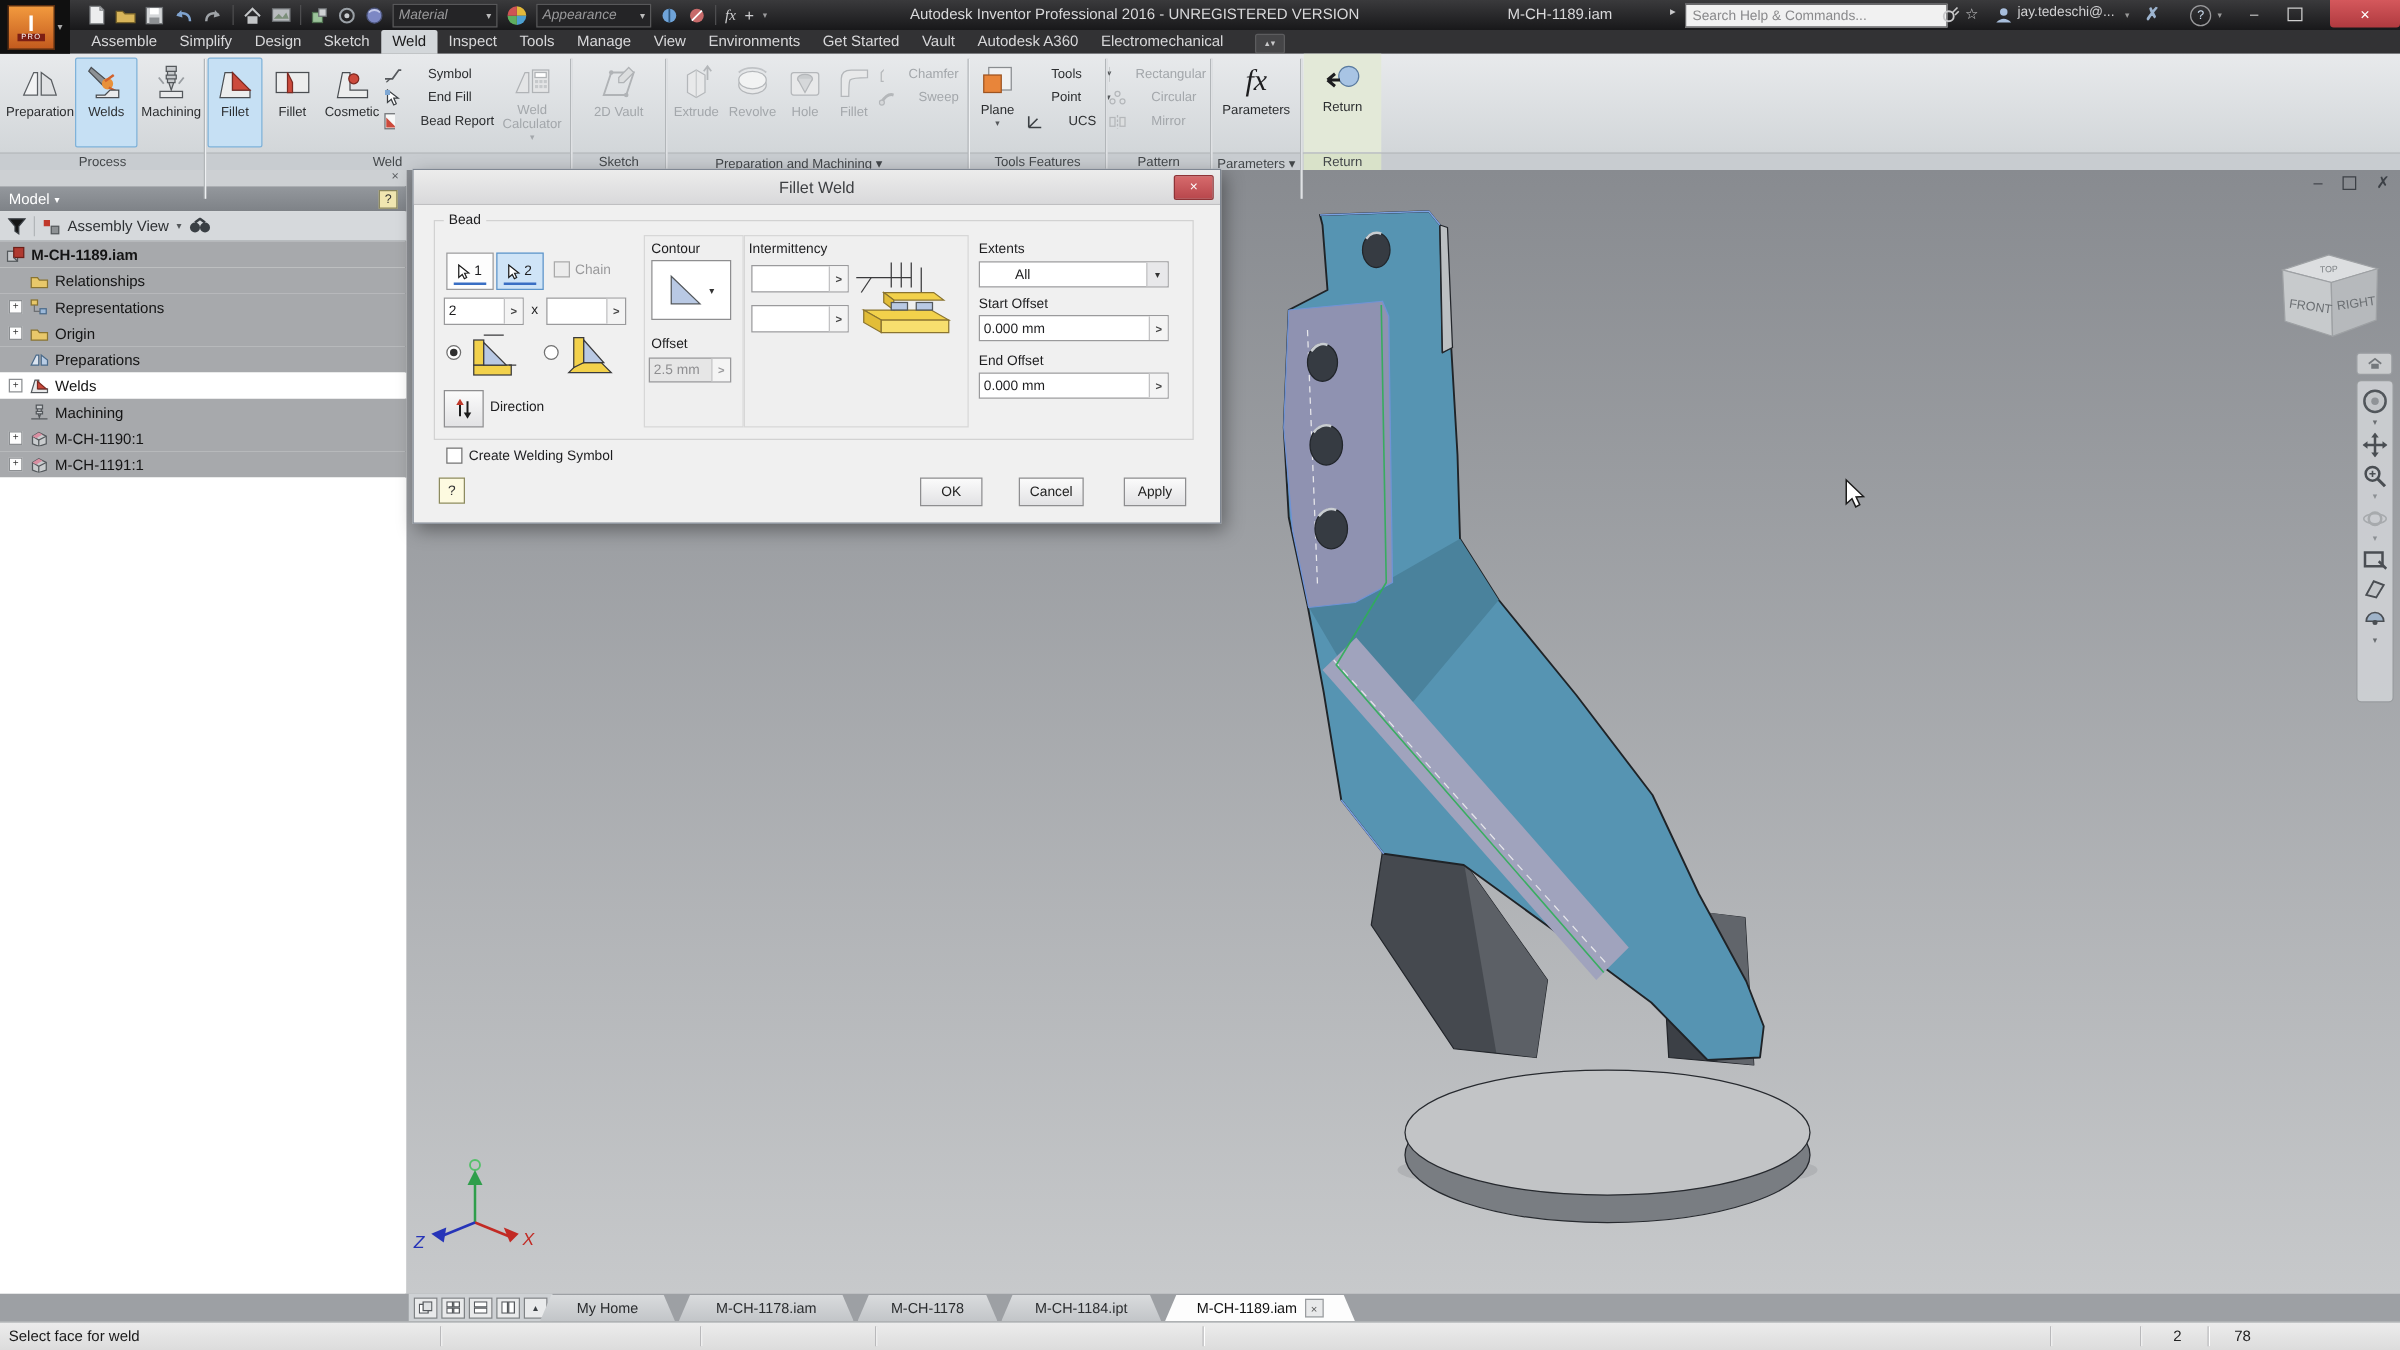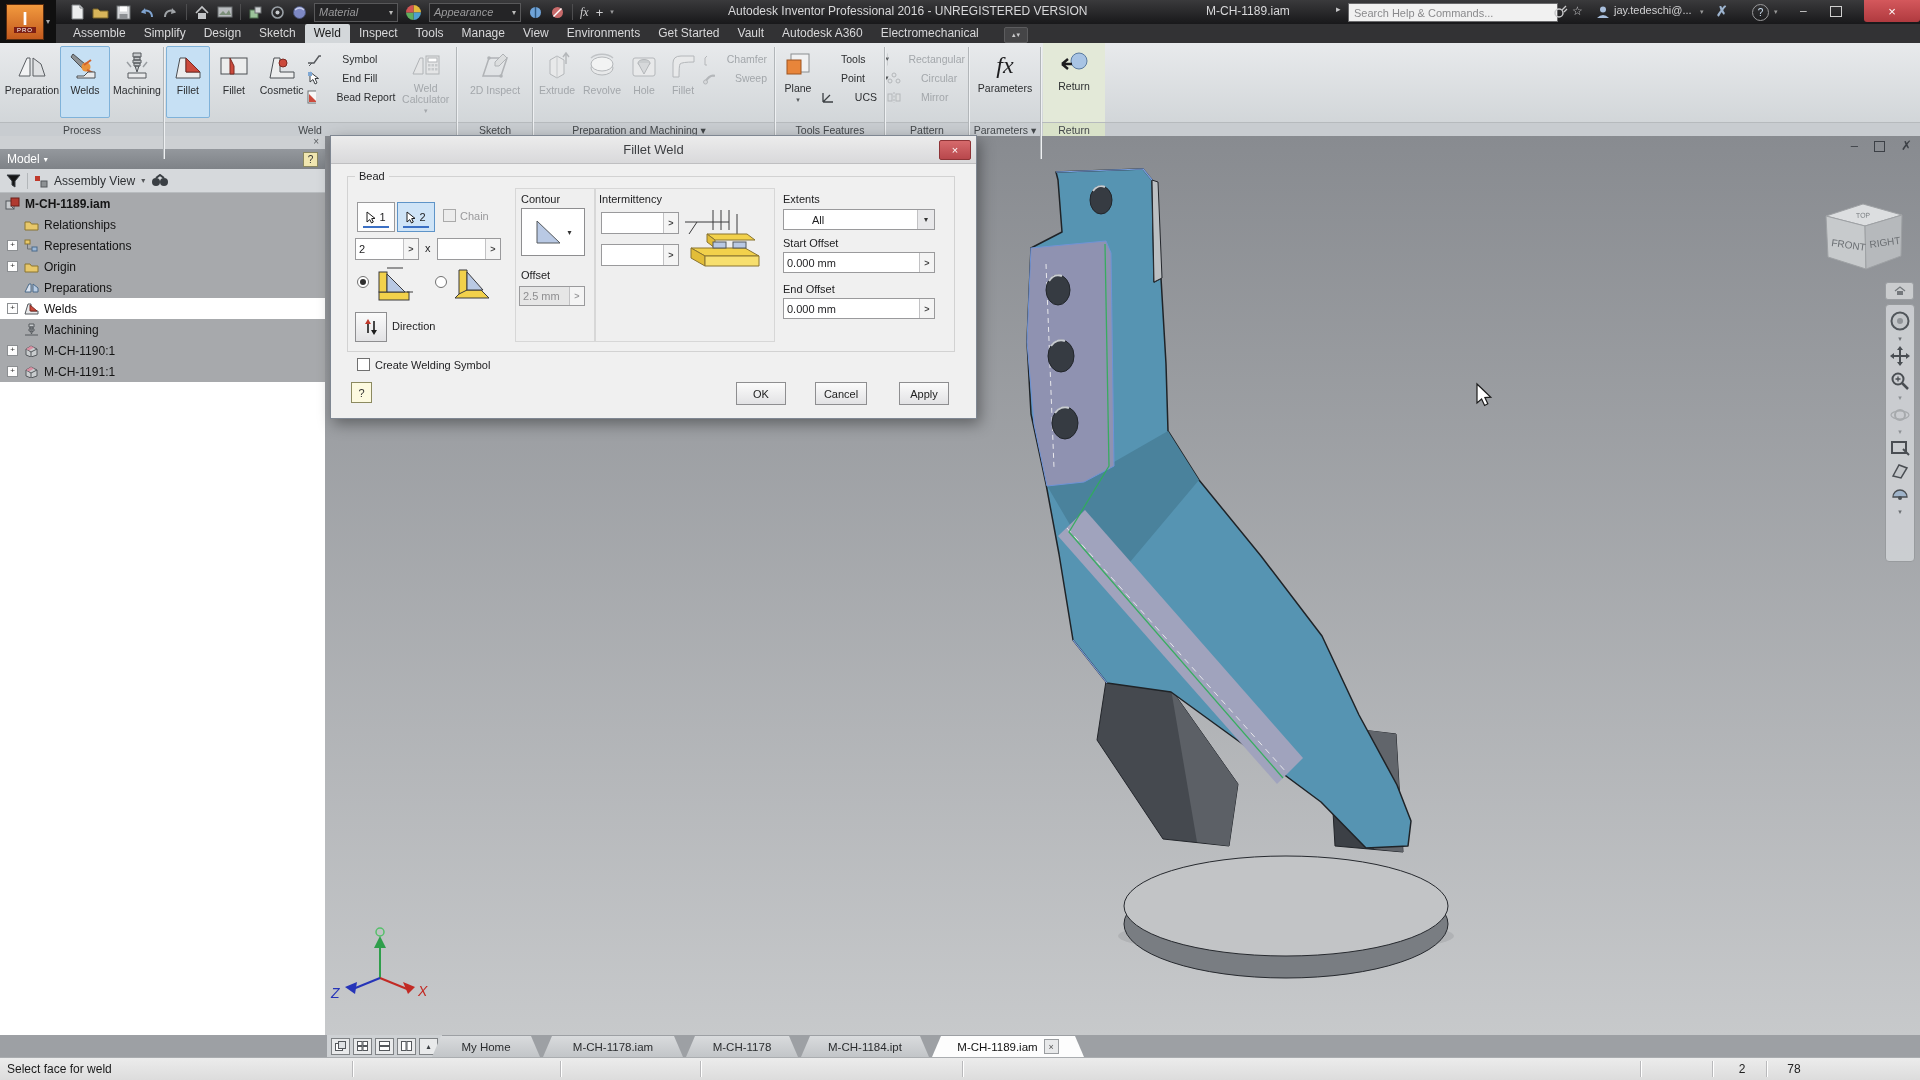--- a/index.html
+++ b/index.html
@@ -334,7 +334,7 @@
             <circle cx="10" cy="8" r="1.8" fill="#b0b3b6"></circle>
             <circle cx="22" cy="26" r="1.8" fill="#b0b3b6"></circle>
           </svg>
-        <span>2D Inspect</span>
+        <span>2D Vault</span>
       </div>
     </div>
     <div class="gsep" style="left:532px;"></div>

